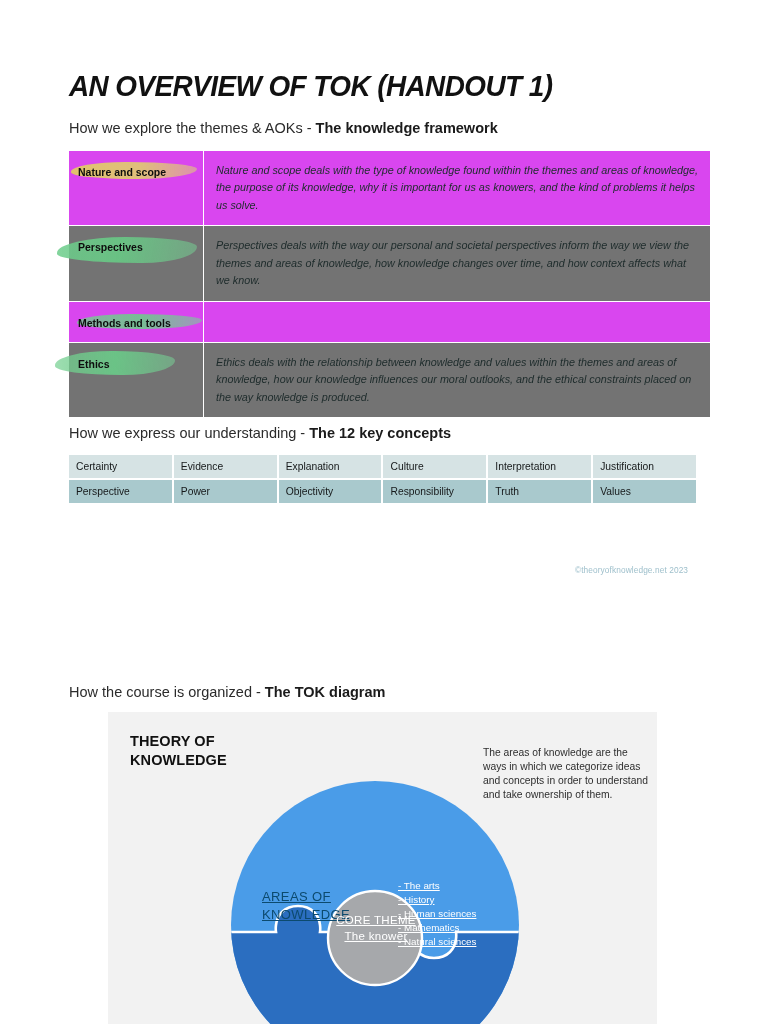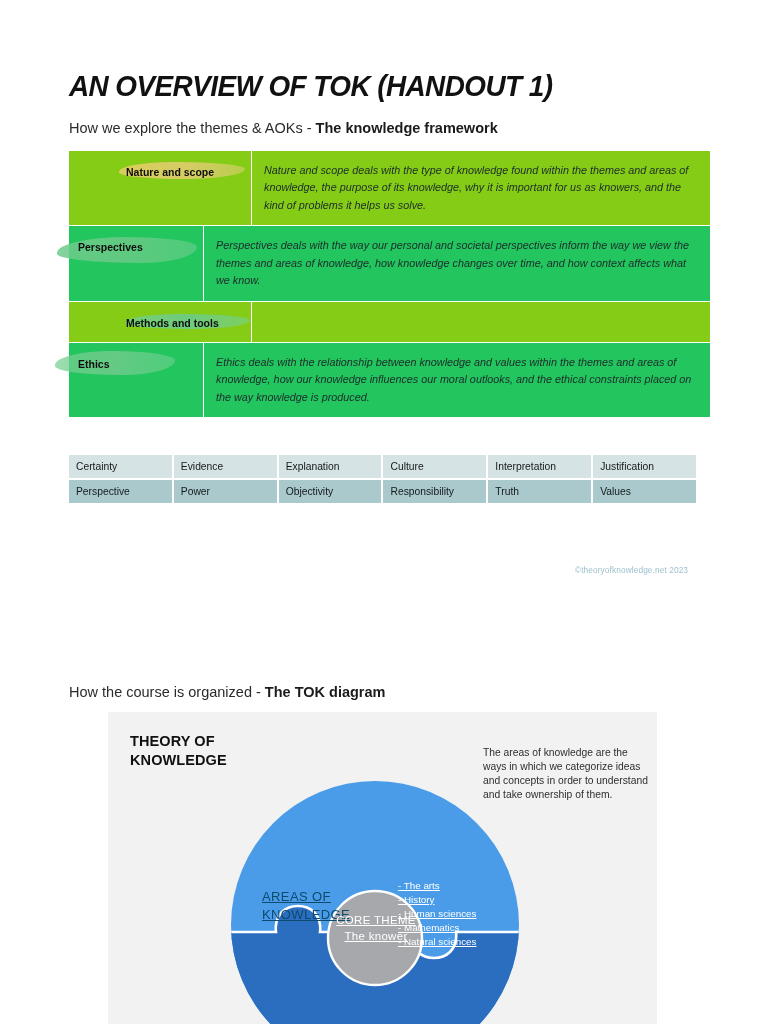--- a/index.html
+++ b/index.html
@@ -57,7 +57,7 @@
     border-collapse: collapse;
   }
   .kf-row { display: flex; }
-  .kf-row.light { background: #84cc16; padding-left: 48px; }
+  .kf-row.light { background: #d946ef; }
   .kf-row.dark  { background: #22c55e; }
   .kf-label-cell {
     position: relative;

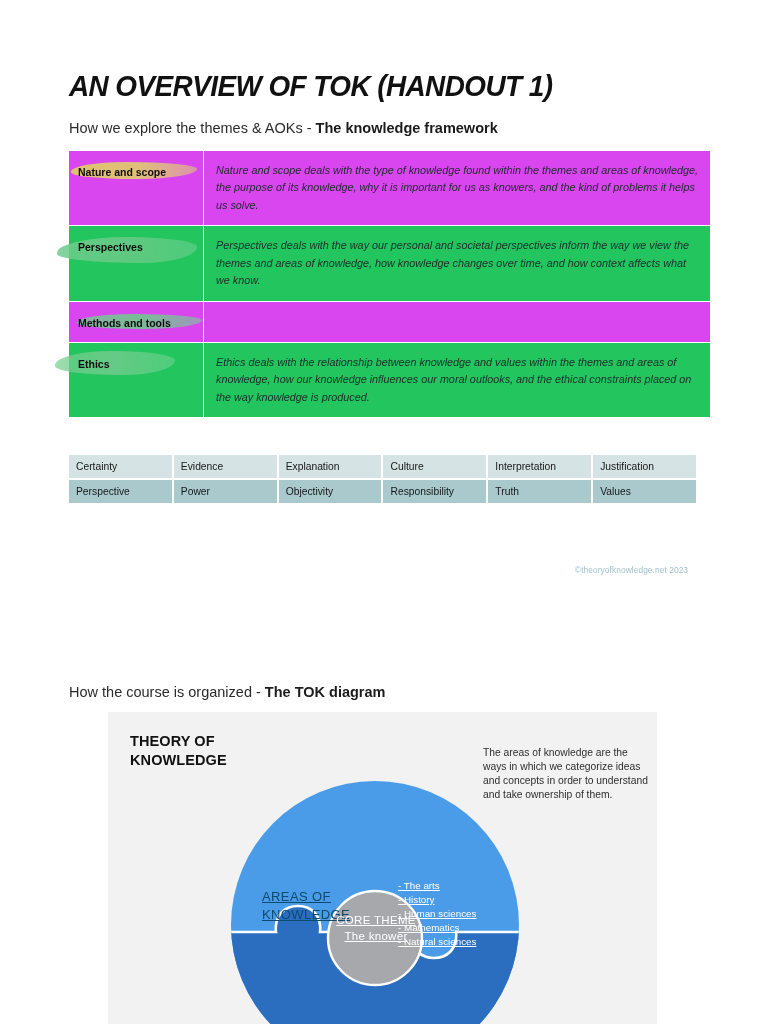--- a/index.html
+++ b/index.html
@@ -58,7 +58,7 @@
   }
   .kf-row { display: flex; }
   .kf-row.light { background: #d946ef; }
-  .kf-row.dark  { background: #22c55e; }
+  .kf-row.dark  { background: #737373; }
   .kf-label-cell {
     position: relative;
     width: 135px;

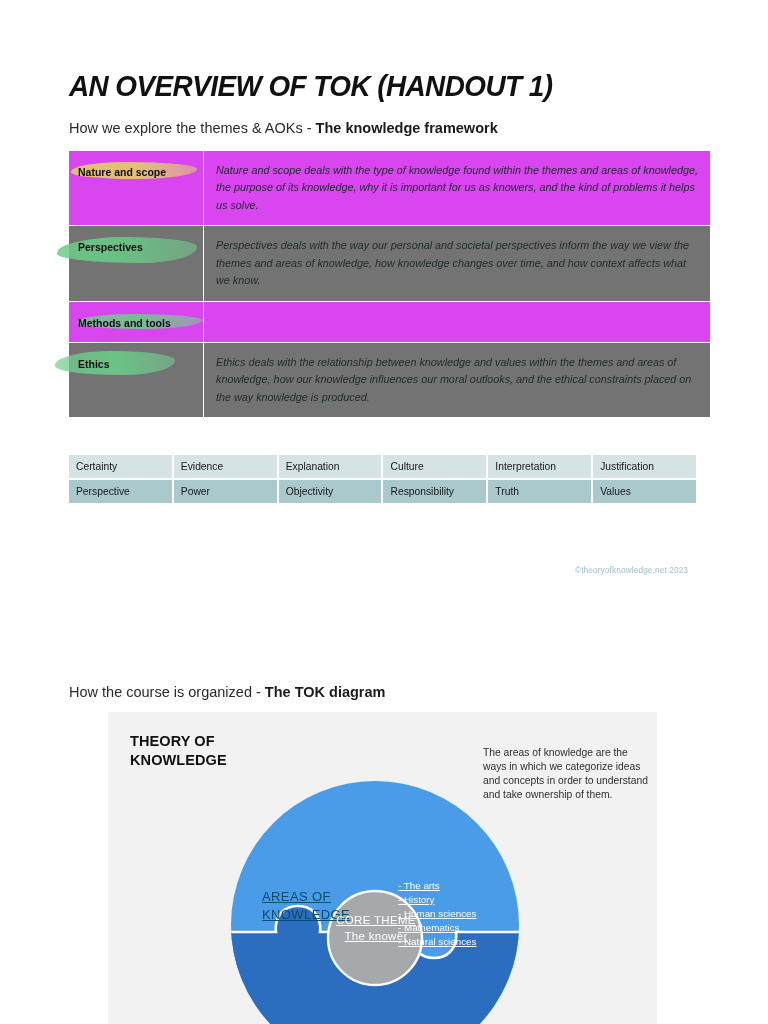--- a/index.html
+++ b/index.html
@@ -264,6 +264,9 @@
 
   </div>
 
+  <div class="section-head" id="head-concepts">
+    <span>How we express our understanding - </span><span class="bold">The 12 key concepts</span>
+  </div>
 
   <div class="kc-table">
     <div class="kc-row light">

